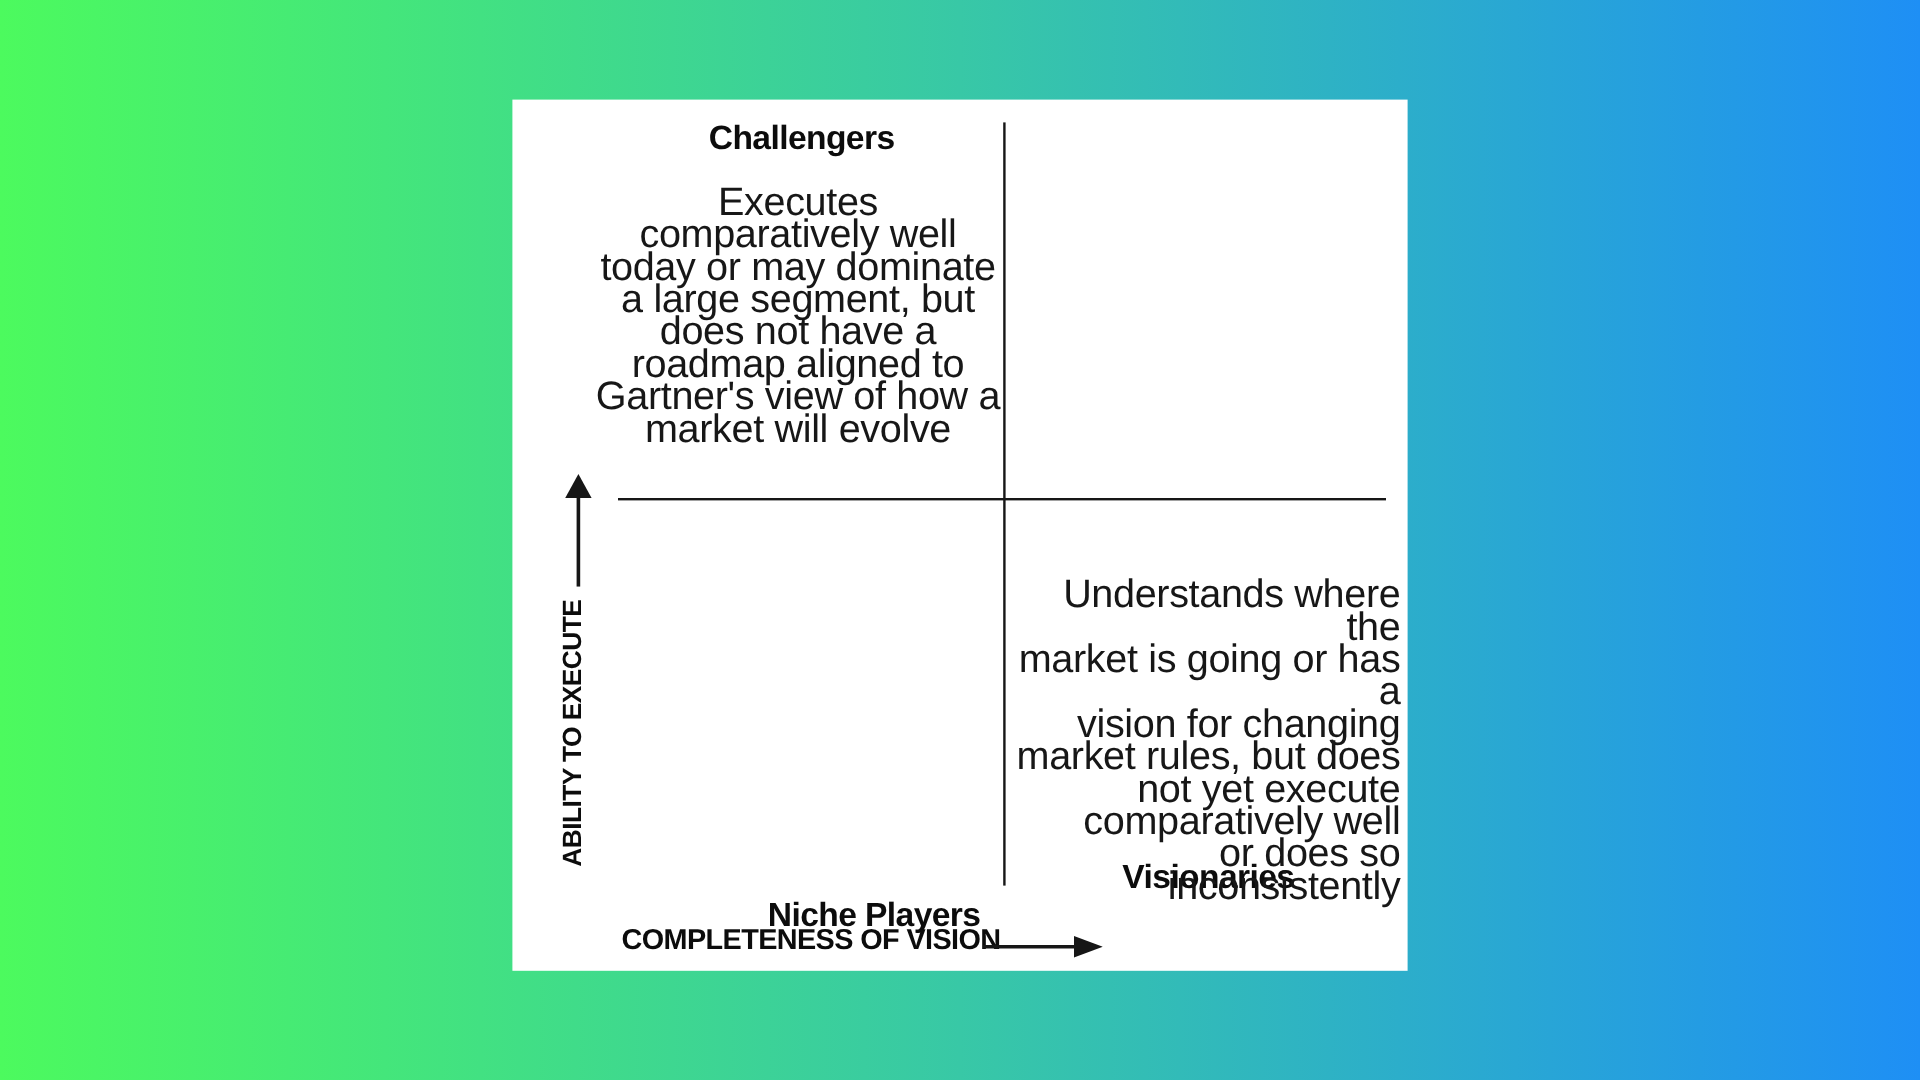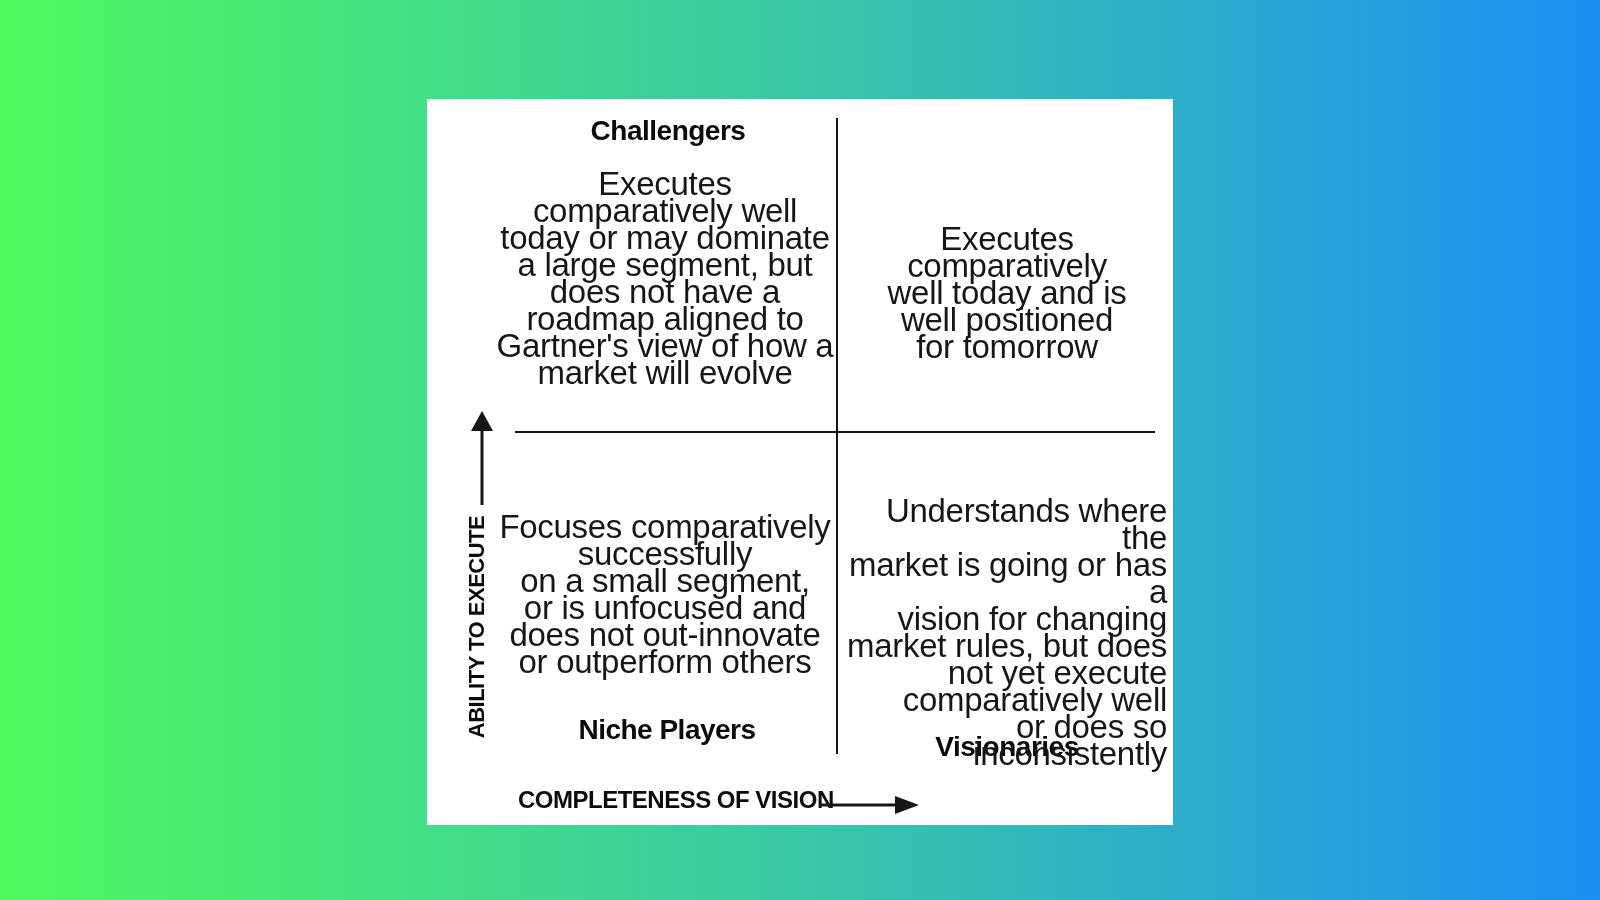--- a/index.html
+++ b/index.html
@@ -23,7 +23,6 @@
     width: 746px;
     height: 726px;
     background: #ffffff;
-    margin-top: 16px;
   }
   .card * { position: absolute; }
   .vline {

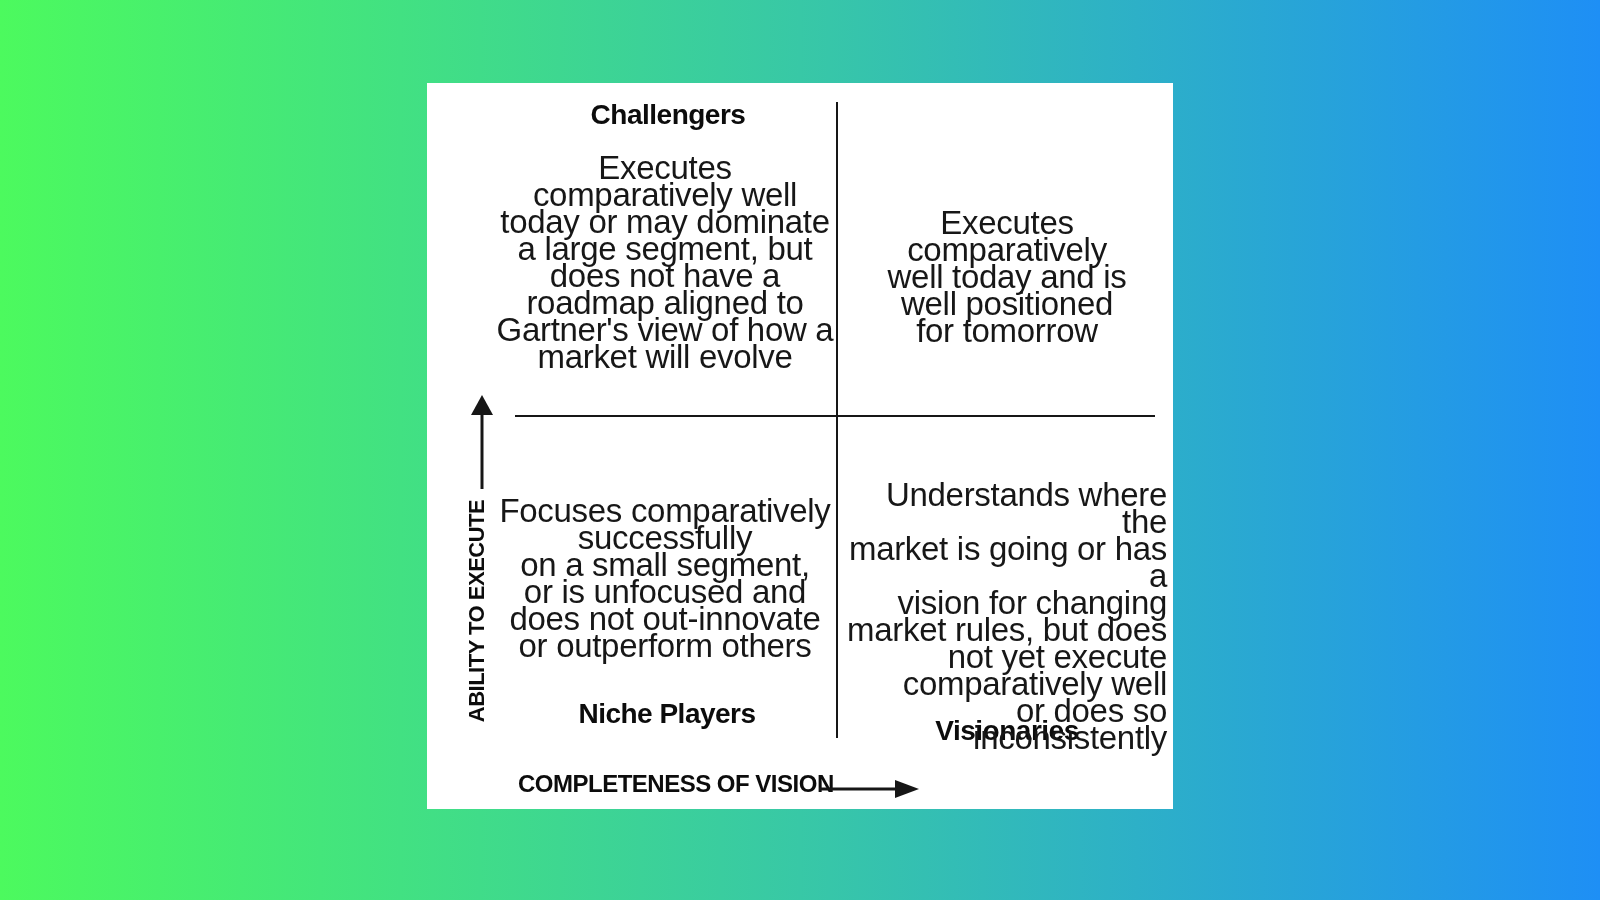--- a/index.html
+++ b/index.html
@@ -120,10 +120,6 @@
 roadmap aligned to
 Gartner's view of how a
 market will evolve</div>
-    <div class="q-desc d-leaders">Executes comparatively
-well today and is
-well positioned
-for tomorrow</div>
     <div class="q-desc d-niche">Focuses comparatively
 successfully
 on a small segment,

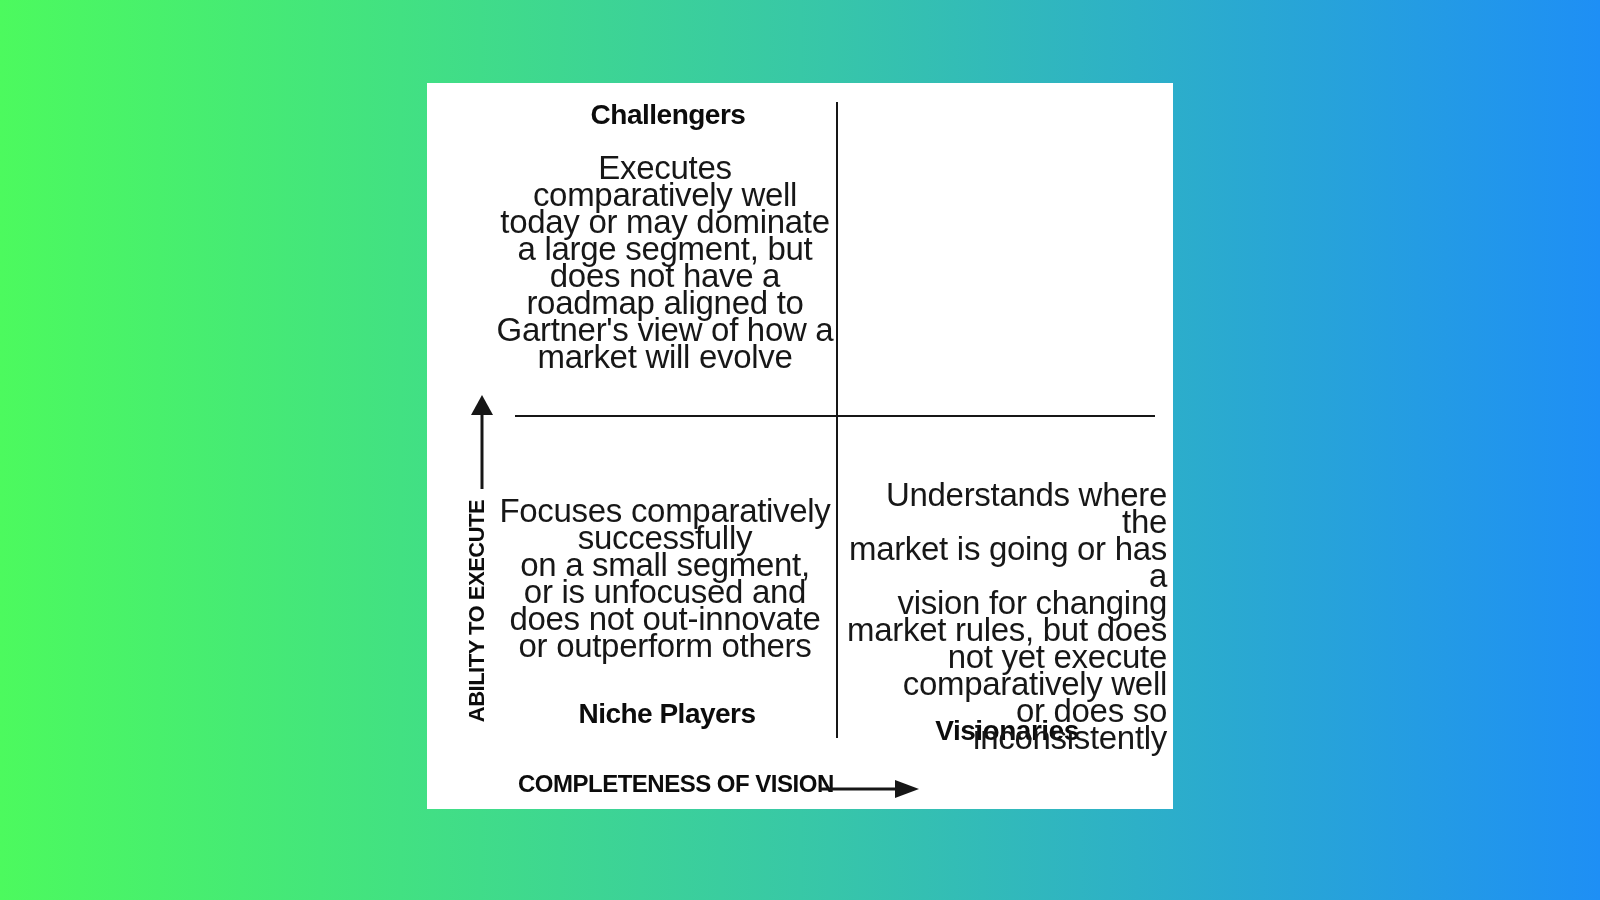--- a/index.html
+++ b/index.html
@@ -120,12 +120,6 @@
 roadmap aligned to
 Gartner's view of how a
 market will evolve</div>
-    <div class="q-desc d-niche">Focuses comparatively
-successfully
-on a small segment,
-or is unfocused and
-does not out-innovate
-or outperform others</div>
     <div class="q-desc d-visionaries">Understands where the
 market is going or has a
 vision for changing

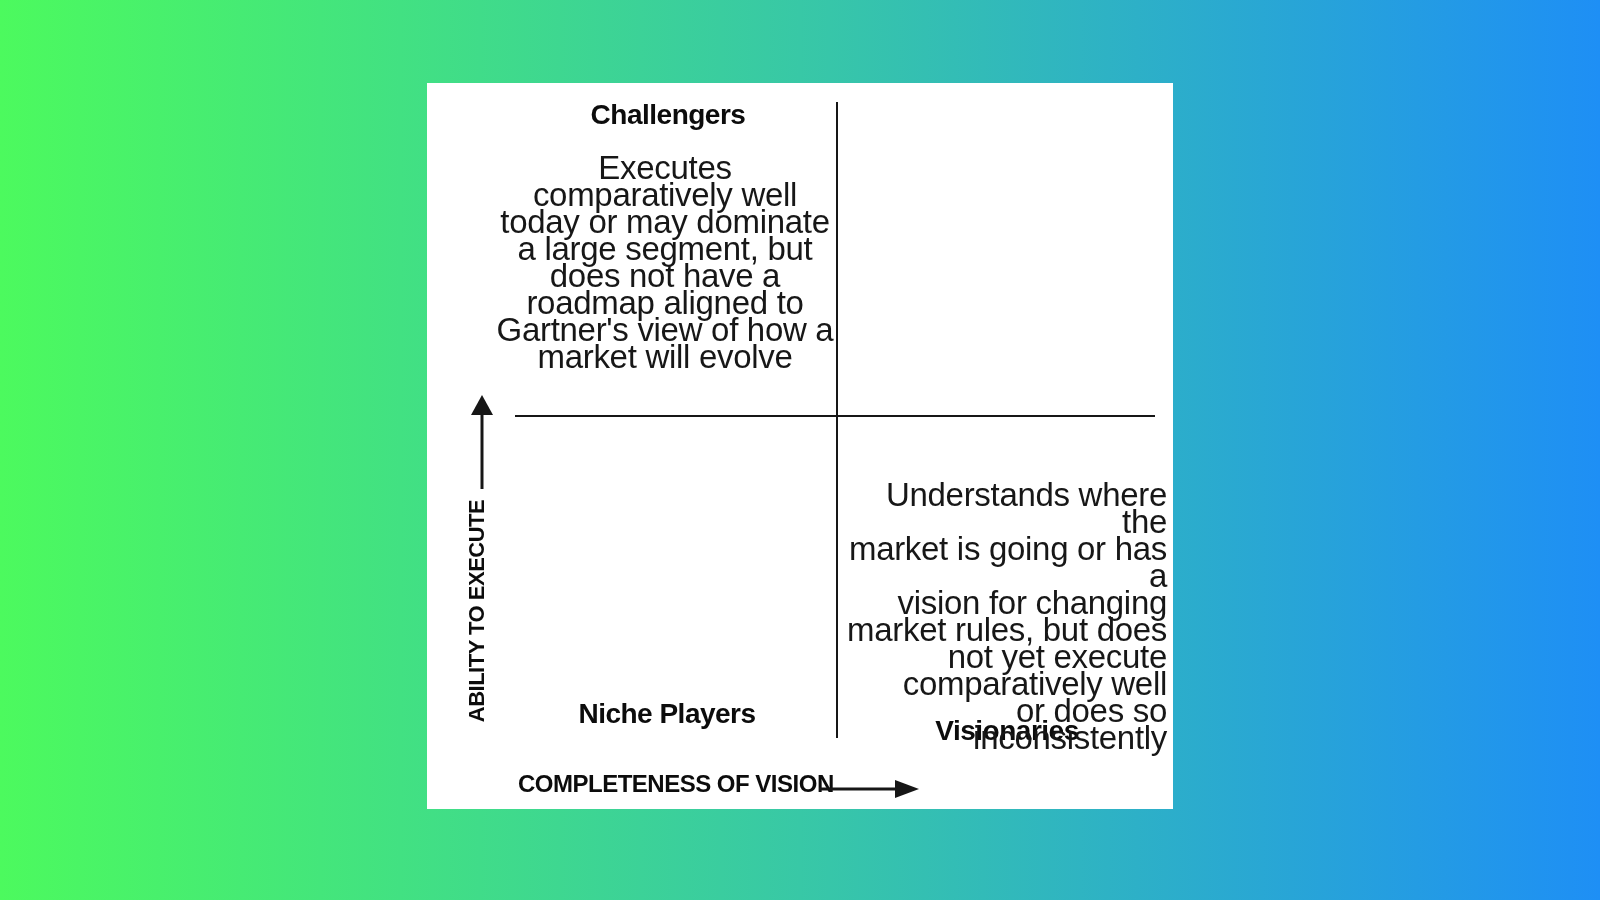--- a/index.html
+++ b/index.html
@@ -57,7 +57,7 @@
   }
   .t-challengers { left: 91px;  top: 16px;  width: 300px; }
   .t-leaders     { left: 430px; top: 16px;  width: 300px; }
-  .t-niche       { left: 90px;  top: 615px; width: 300px; }
+  .t-niche       { left: 90px;  top: 664px; width: 300px; text-align: right; }
   .t-visionaries { left: 430px; top: 632px; width: 300px; }
   .d-challengers { left: 63px;  top: 71px;  width: 350px; }
   .d-leaders     { left: 430px; top: 126px; width: 300px; }

